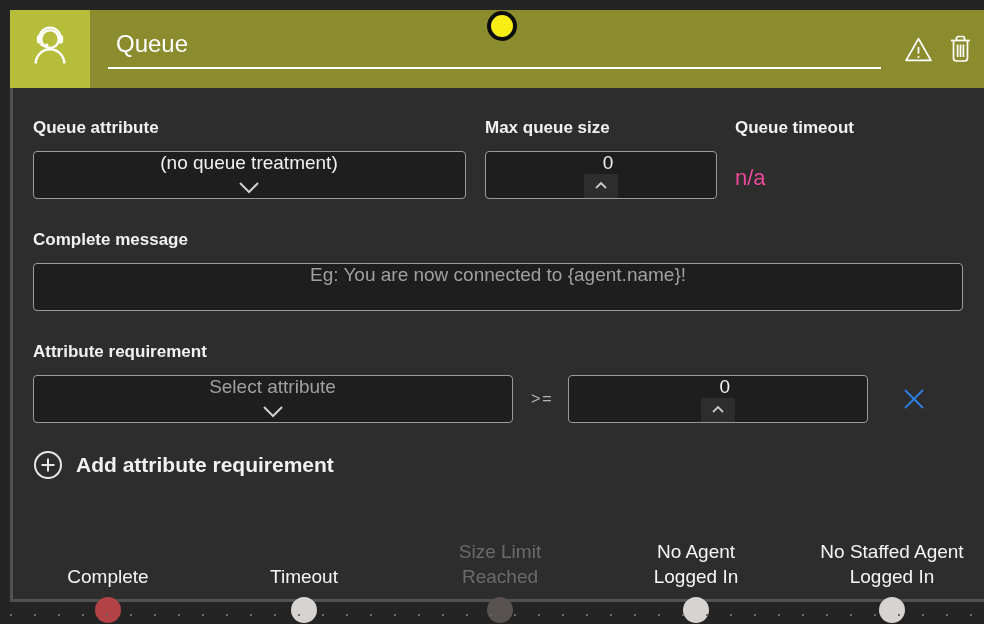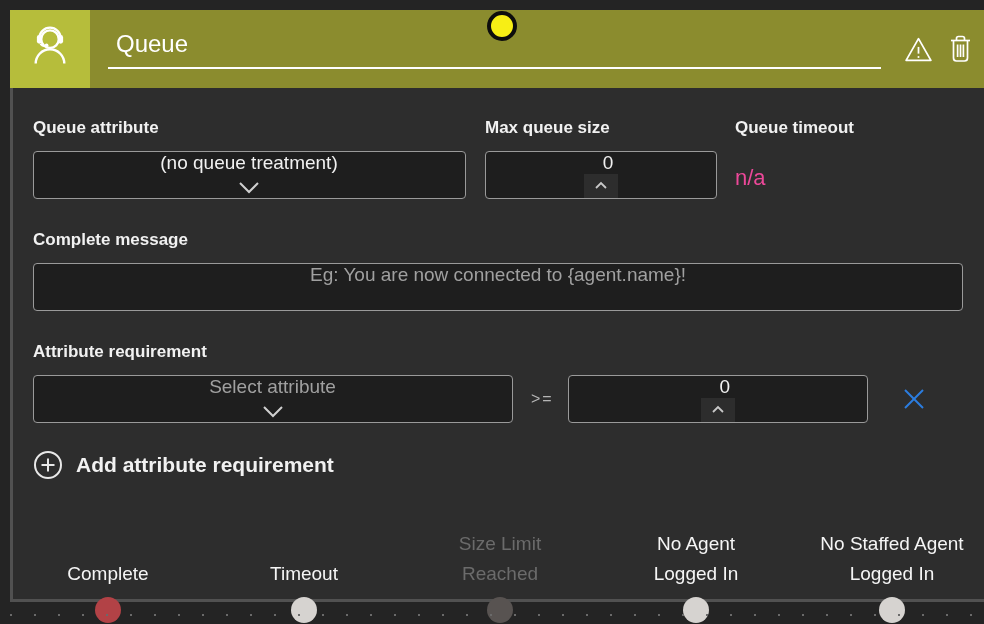--- a/index.html
+++ b/index.html
@@ -75,7 +75,7 @@
   .output-labels { position:absolute; left:0; right:0; bottom:13px; display:flex; }
   .output-col {
     flex:1; display:flex; align-items:flex-end; justify-content:center;
-    text-align:center; font-size:19px; color:#f5f5f5; line-height:30px; white-space:pre-line;
+    text-align:center; font-size:19px; color:#f5f5f5; line-height:25px; white-space:pre-line;
   }
   .output-col.dim { color:#6b6b6b; }
   .port-dots { position:absolute; left:0; right:0; bottom:-21px; display:flex; }

